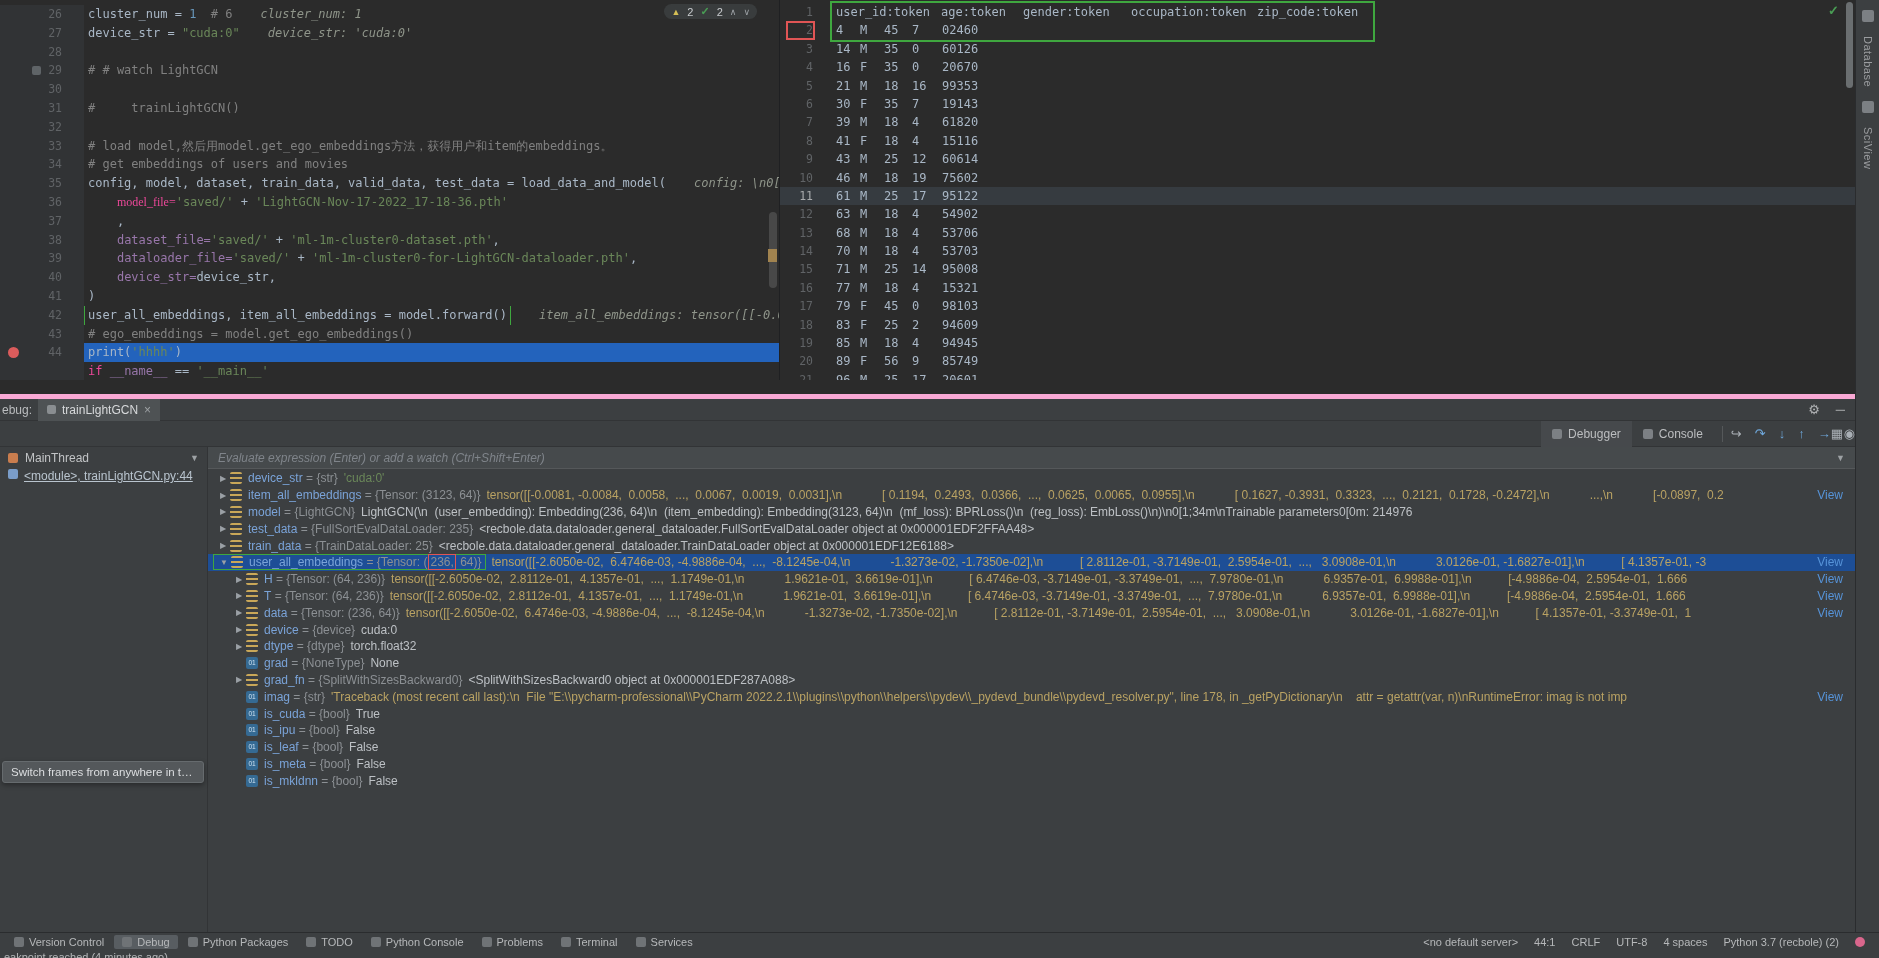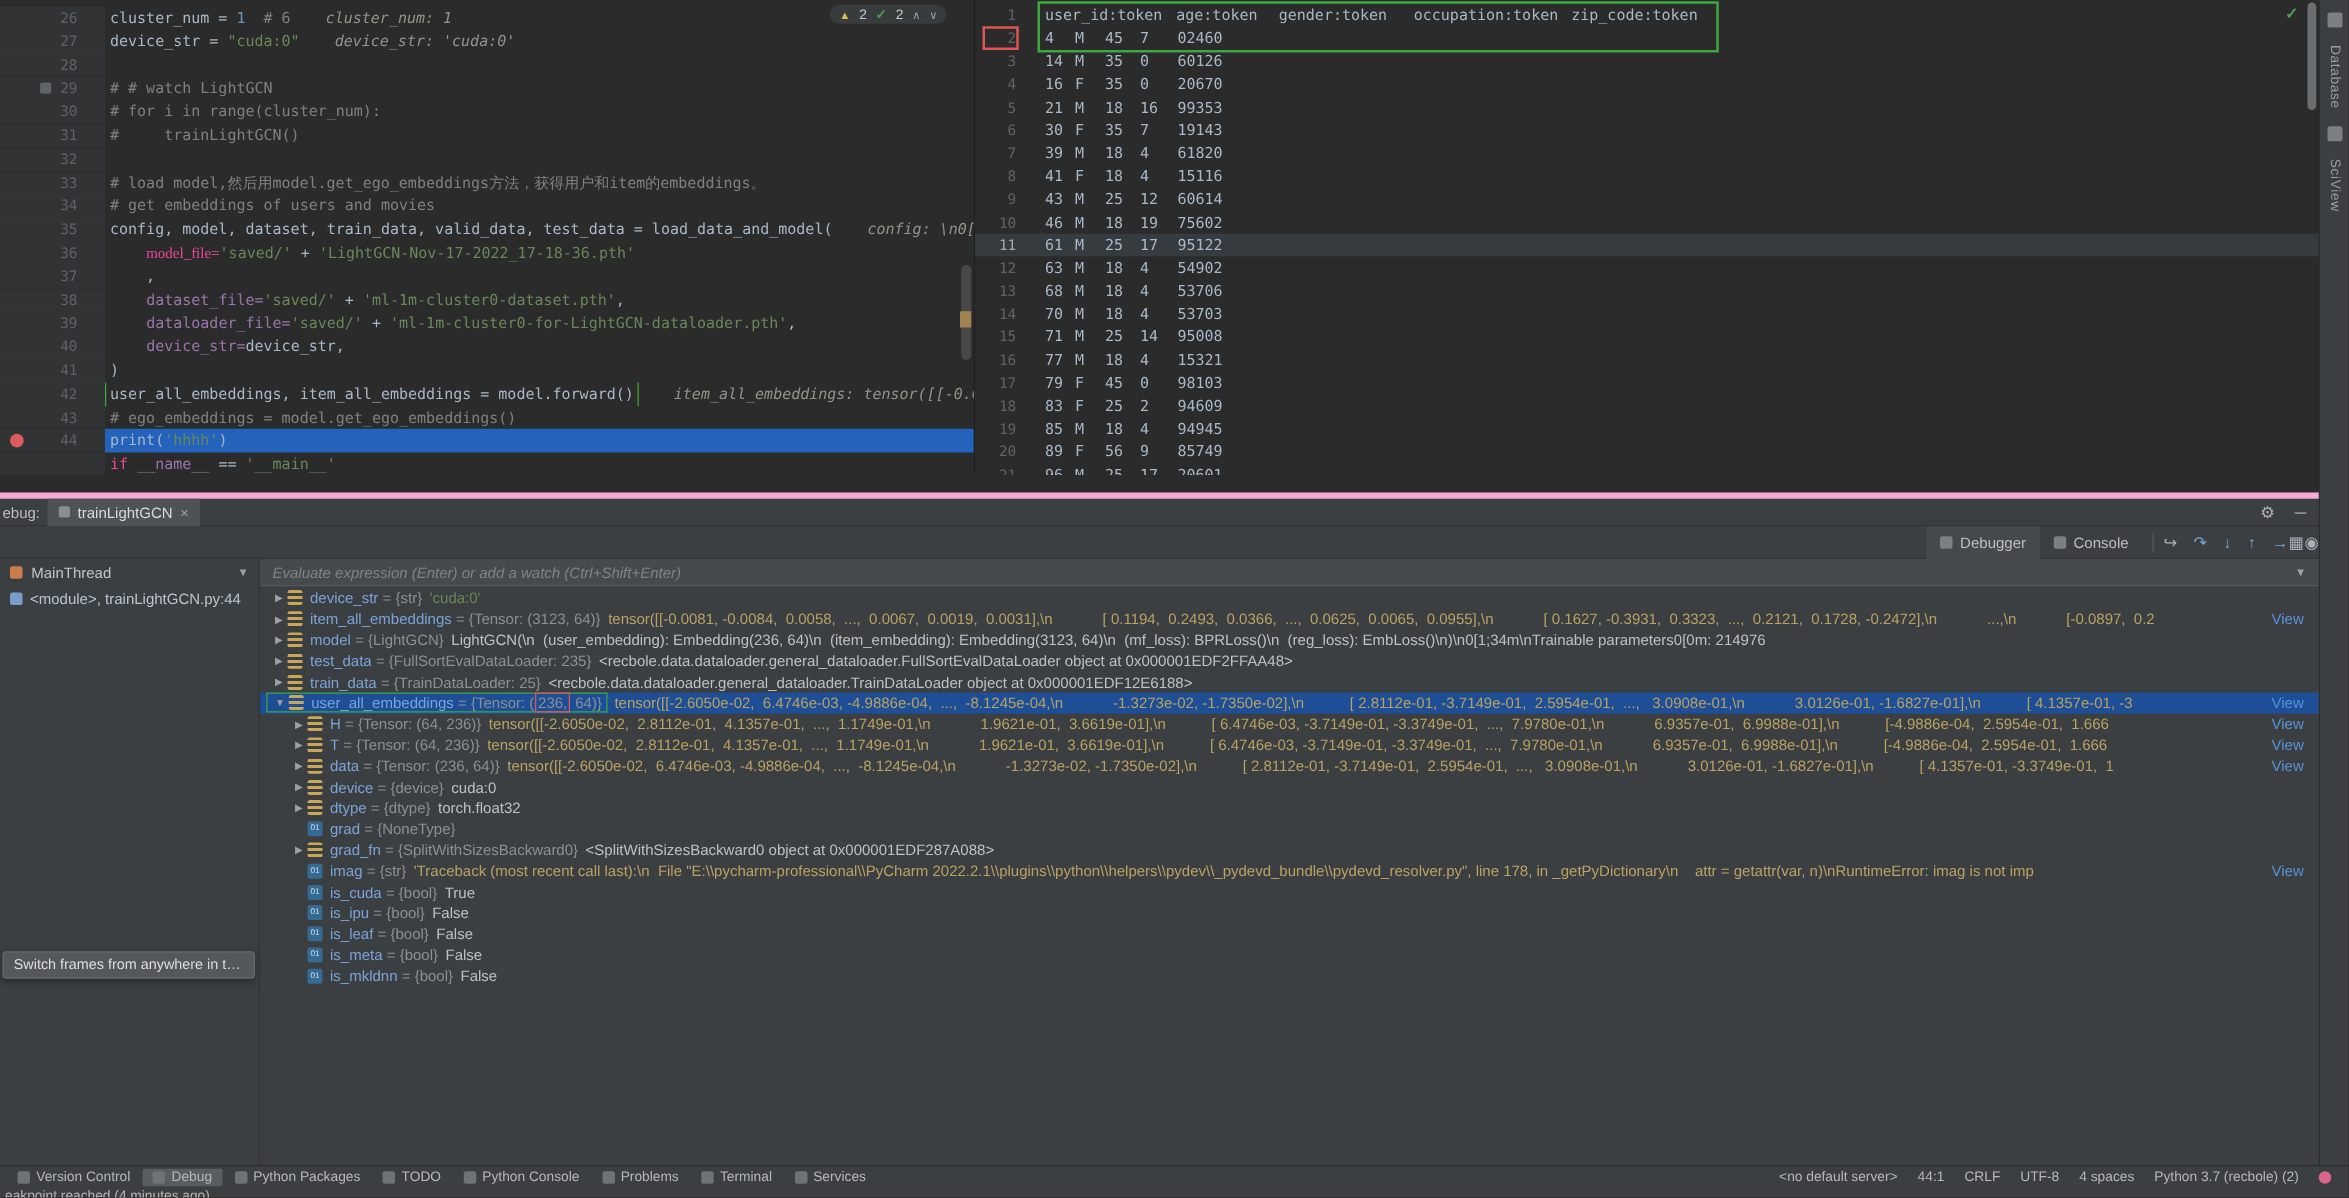--- a/index.html
+++ b/index.html
@@ -138,7 +138,7 @@
           <div class="crow"><span class="gut">27</span><span class="ctext"><span style="color: rgb(169, 183, 198);">device_str = </span><span style="color: rgb(106, 135, 89);">"cuda:0"</span><span class="hint">device_str: 'cuda:0'</span></span></div>
           <div class="crow"><span class="gut">28</span><span class="ctext"></span></div>
           <div class="crow"><span class="gut">29<span class="flag"></span></span><span class="ctext"><span style="color: rgb(128, 128, 128);"># # watch LightGCN</span></span></div>
-          <div class="crow"><span class="gut">30</span><span class="ctext"><span style="color: rgb(128, 128, 128);"># for i in range(cluster_num):</span></span></div>
+          <div class="crow"><span class="gut">30</span></div>
           <div class="crow"><span class="gut">31</span><span class="ctext"><span style="color: rgb(128, 128, 128);">#     trainLightGCN()</span></span></div>
           <div class="crow"><span class="gut">32</span><span class="ctext"></span></div>
           <div class="crow"><span class="gut">33</span><span class="ctext"><span style="color: rgb(128, 128, 128);"># load model,然后用model.get_ego_embeddings方法，获得用户和item的embeddings。</span></span></div>

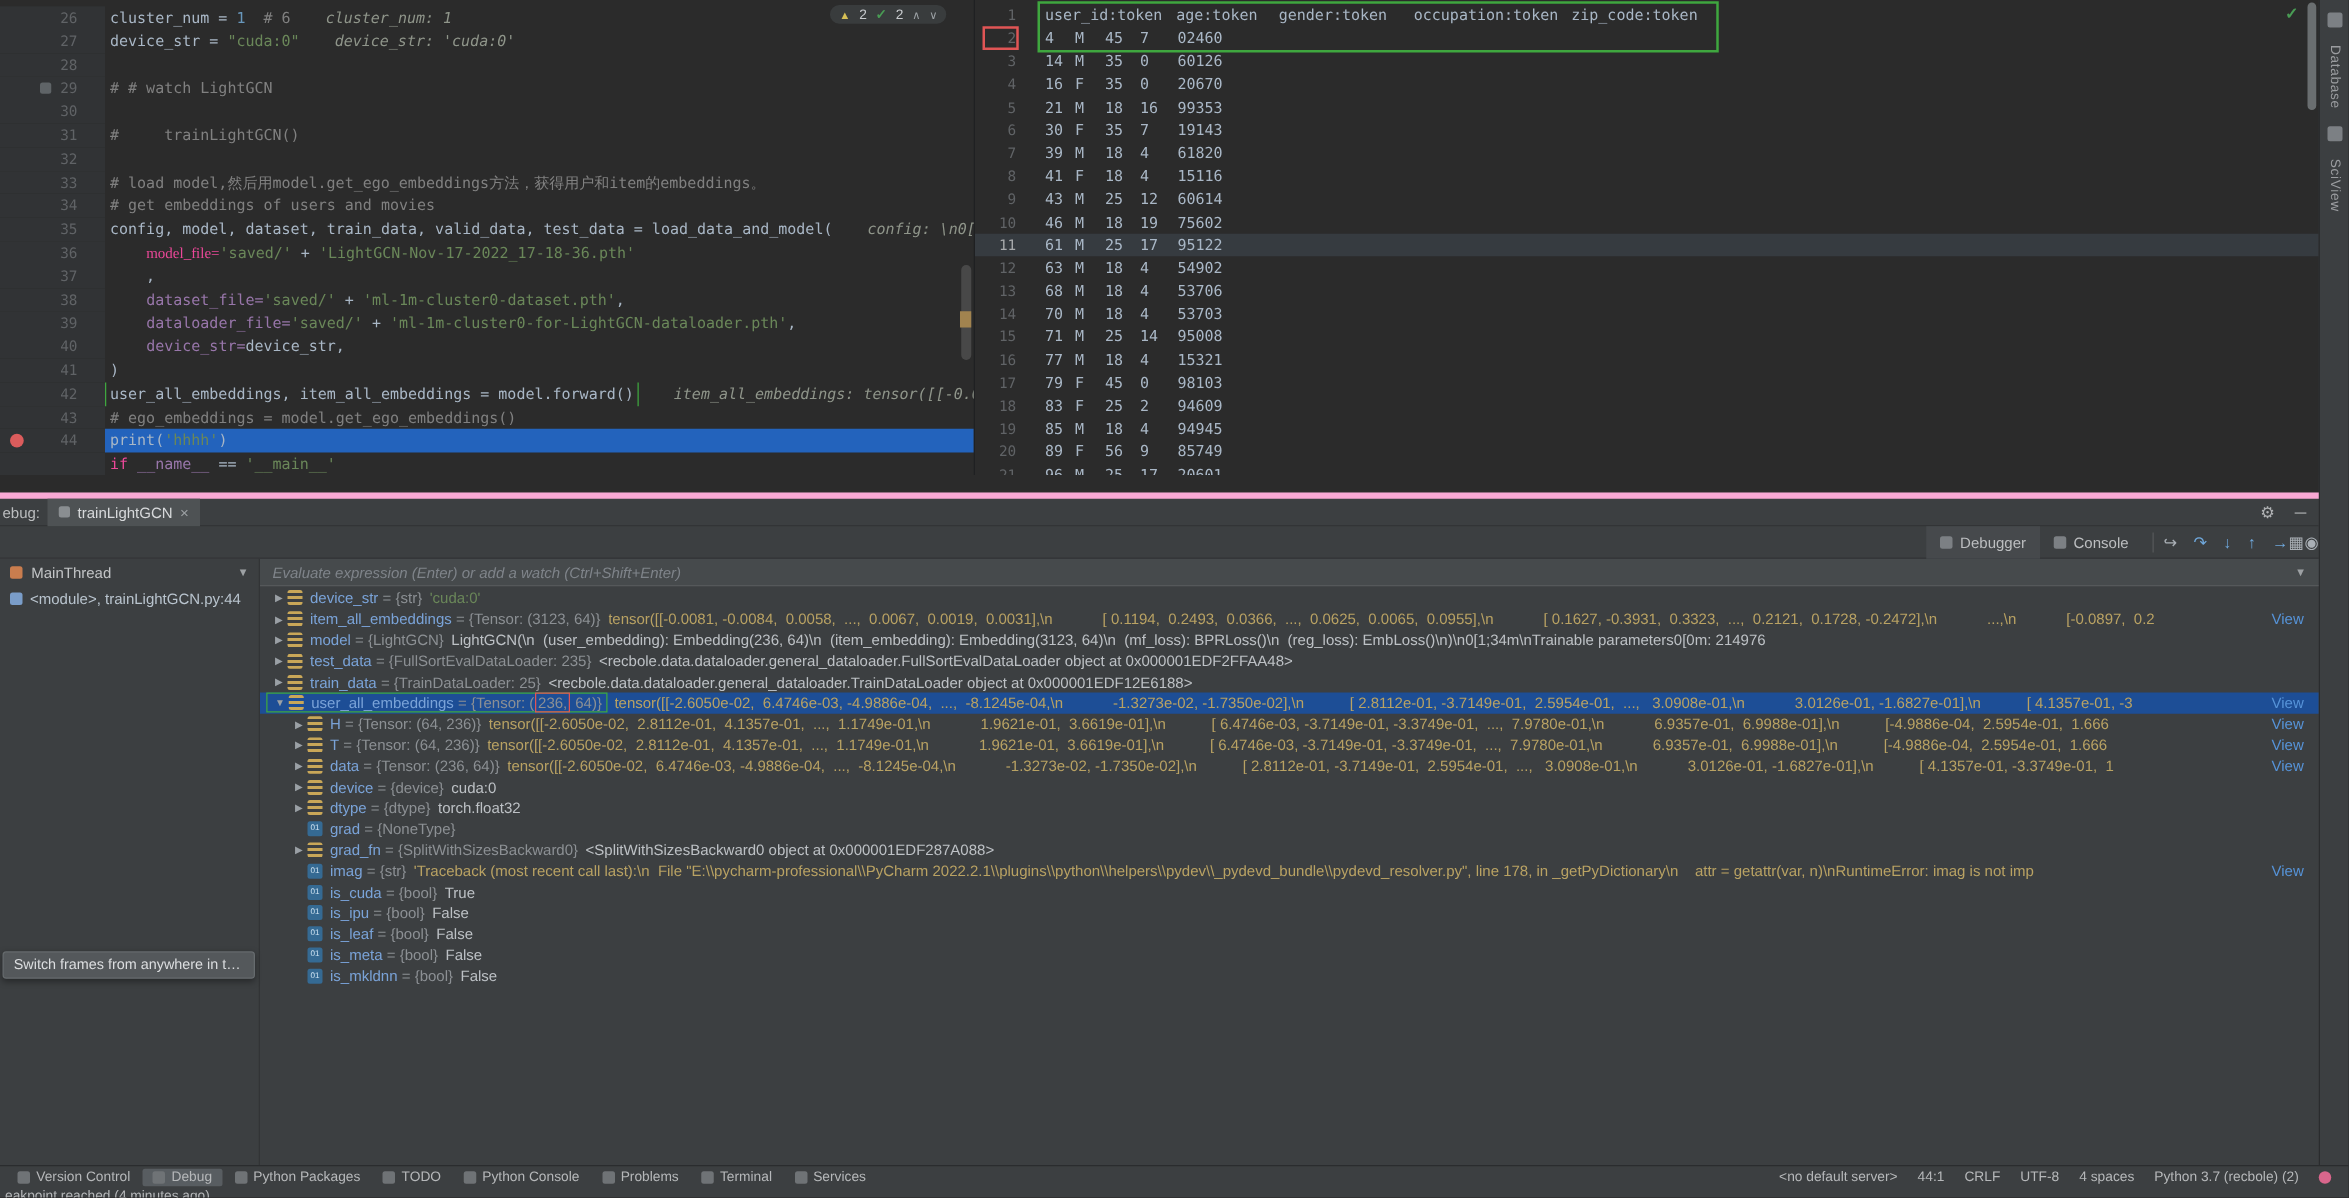--- a/index.html
+++ b/index.html
@@ -86,8 +86,8 @@
     font-size:12px; color:#c2c4c6; }
   .thread-row .th-ic { width:10px; height:10px; background:#c97d4e; border-radius:2px; }
   .thread-row .dd { margin-left:auto; color:#9da1a4; font-size:9px; }
-  .frame-row { display:flex; align-items:center; gap:6px; height:19px; padding:0 8px;
-    font-size:12px; color:#b9c4ce; white-space:nowrap; overflow:hidden; }
+  .frame-row { display:flex; gap:6px; height:19px; padding:0 8px;
+    font-size:12px; color:#b9c4ce; white-space:nowrap; overflow:hidden;text-decoration:underline; }
   .frame-row .fr-ic { flex:0 0 10px; width:10px; height:10px; background:#7a9dc9; border-radius:2px; }
   .frames-tooltip { position:absolute; left:2px; top:314px; width:202px; background:#54585b;
     border:1px solid #666b6e; border-radius:3px; padding:4px 8px; font-size:11.5px; color:#dcdee0;

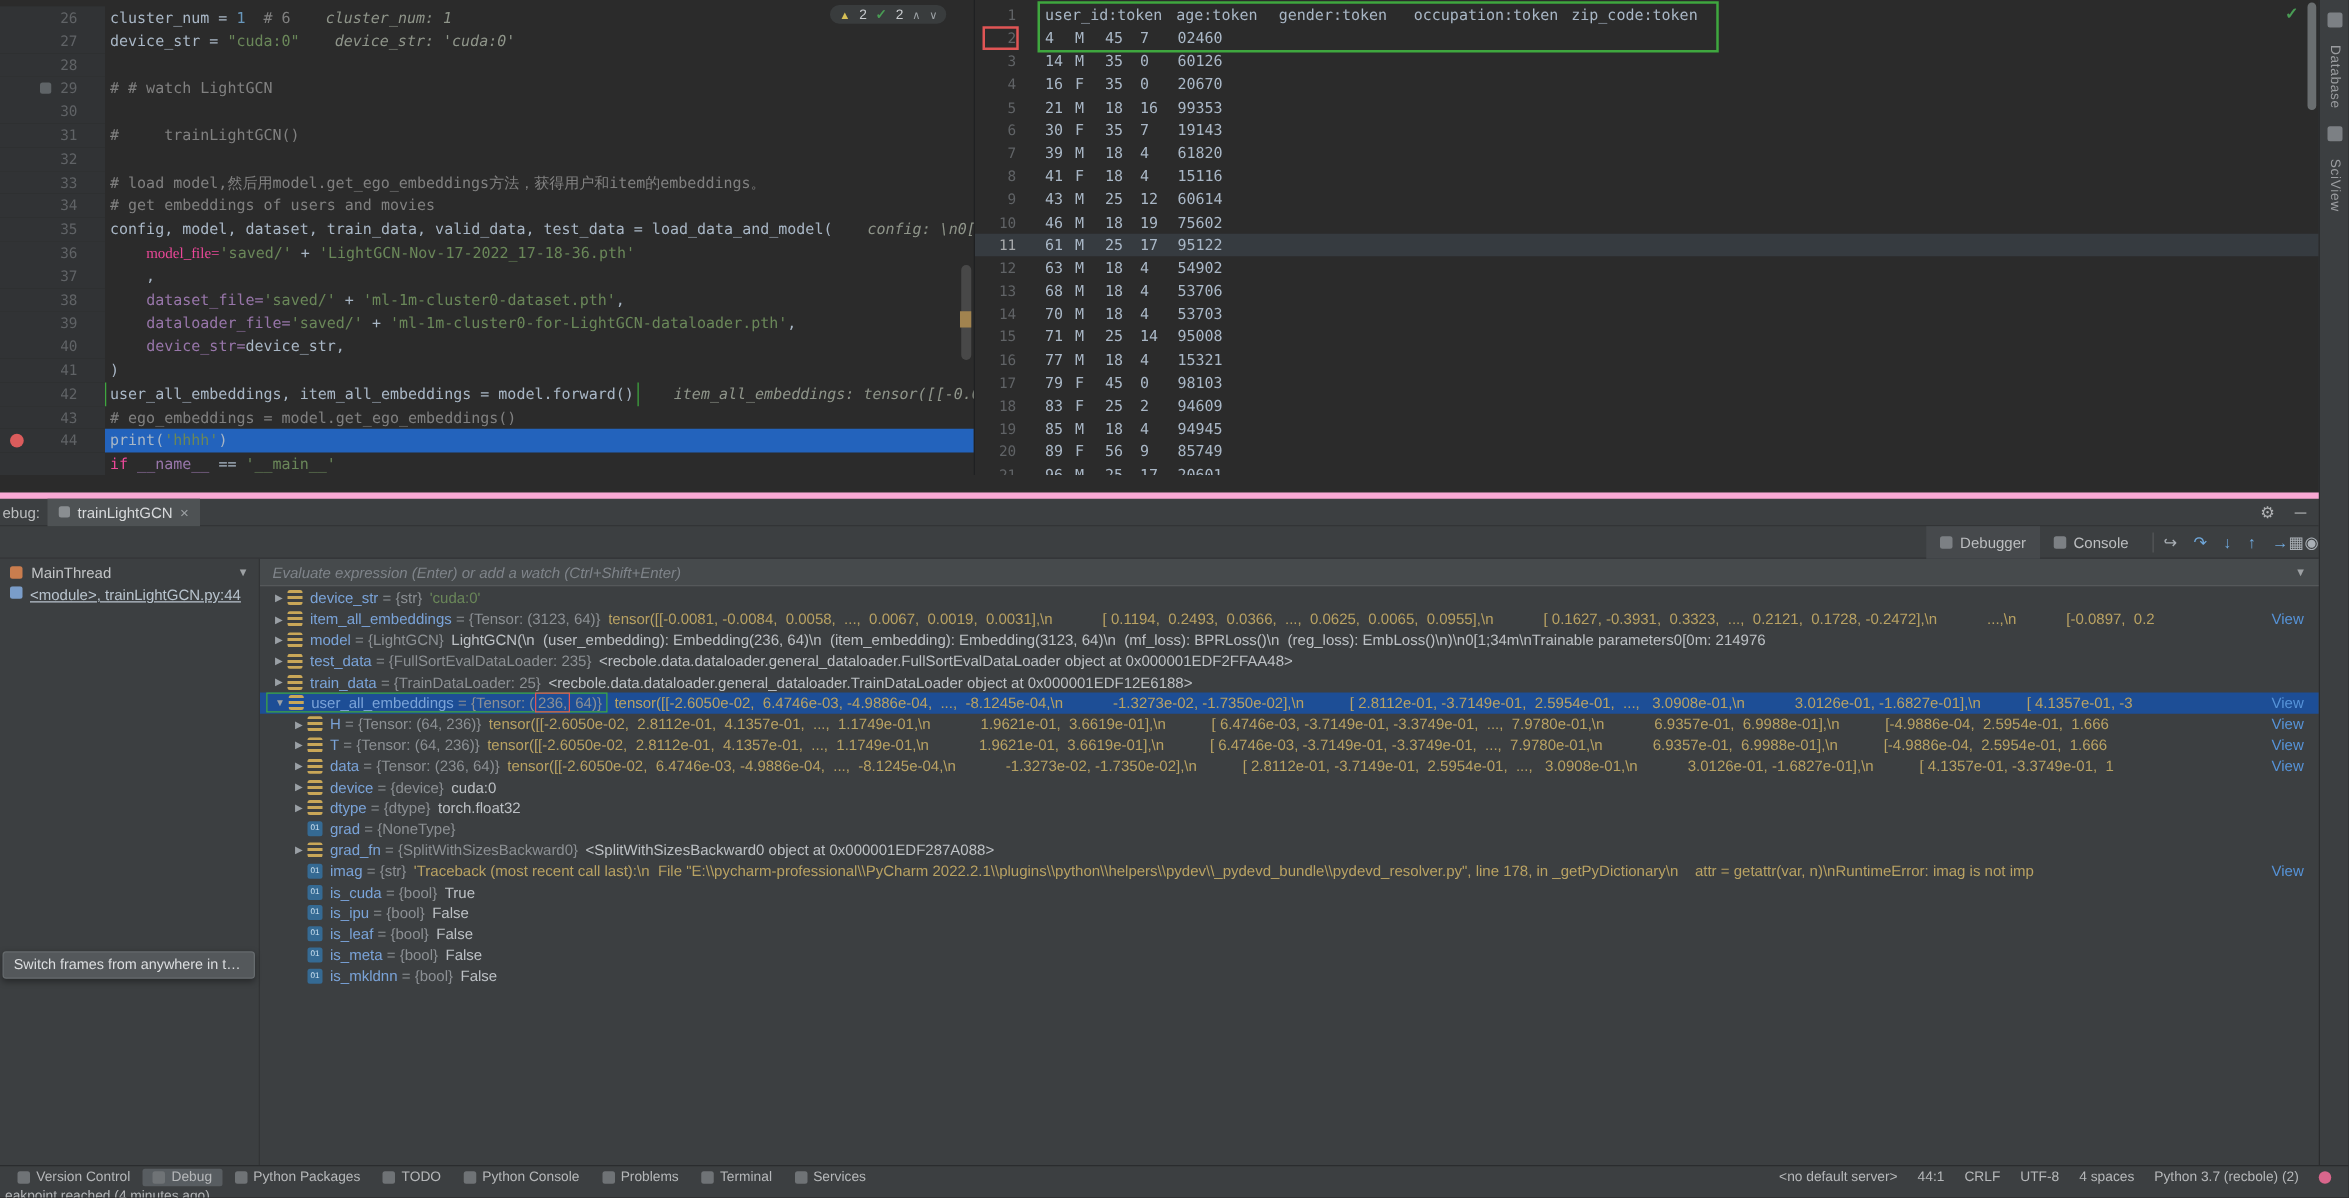--- a/index.html
+++ b/index.html
@@ -273,7 +273,7 @@
             <div class="vrow" style="padding-left: 24px;"><span class="vchev">▶</span><span class="vic var"></span><span class="vname">data</span><span class="veq"> = </span><span class="vtype">{Tensor: (236, 64)}</span><span class="vval vv-t">tensor([[-2.6050e-02,  6.4746e-03, -4.9886e-04,  ...,  -8.1245e-04,\n            -1.3273e-02, -1.7350e-02],\n           [ 2.8112e-01, -3.7149e-01,  2.5954e-01,  ...,   3.0908e-01,\n            3.0126e-01, -1.6827e-01],\n           [ 4.1357e-01, -3.3749e-01,  1</span><span class="vview">View</span></div>
             <div class="vrow" style="padding-left: 24px;"><span class="vchev">▶</span><span class="vic var"></span><span class="vname">device</span><span class="veq"> = </span><span class="vtype">{device}</span><span class="vval vv-p">cuda:0</span></div>
             <div class="vrow" style="padding-left: 24px;"><span class="vchev">▶</span><span class="vic var"></span><span class="vname">dtype</span><span class="veq"> = </span><span class="vtype">{dtype}</span><span class="vval vv-p">torch.float32</span></div>
-            <div class="vrow" style="padding-left: 24px;"><span class="vchev"></span><span class="vic prim">01</span><span class="vname">grad</span><span class="veq"> = </span><span class="vtype">{NoneType}</span></div>
+            <div class="vrow" style="padding-left: 24px;"><span class="vchev"></span><span class="vic prim">01</span><span class="vname">grad</span><span class="veq"> = </span><span class="vtype">{NoneType}</span><span class="vval vv-p">None</span></div>
             <div class="vrow" style="padding-left: 24px;"><span class="vchev">▶</span><span class="vic var"></span><span class="vname">grad_fn</span><span class="veq"> = </span><span class="vtype">{SplitWithSizesBackward0}</span><span class="vval vv-p">&lt;SplitWithSizesBackward0 object at 0x000001EDF287A088&gt;</span></div>
             <div class="vrow" style="padding-left: 24px;"><span class="vchev"></span><span class="vic prim">01</span><span class="vname">imag</span><span class="veq"> = </span><span class="vtype">{str}</span><span class="vval vv-t">'Traceback (most recent call last):\n  File "E:\\pycharm-professional\\PyCharm 2022.2.1\\plugins\\python\\helpers\\pydev\\_pydevd_bundle\\pydevd_resolver.py", line 178, in _getPyDictionary\n    attr = getattr(var, n)\nRuntimeError: imag is not imp</span><span class="vview">View</span></div>
             <div class="vrow" style="padding-left: 24px;"><span class="vchev"></span><span class="vic prim">01</span><span class="vname">is_cuda</span><span class="veq"> = </span><span class="vtype">{bool}</span><span class="vval vv-p">True</span></div>

